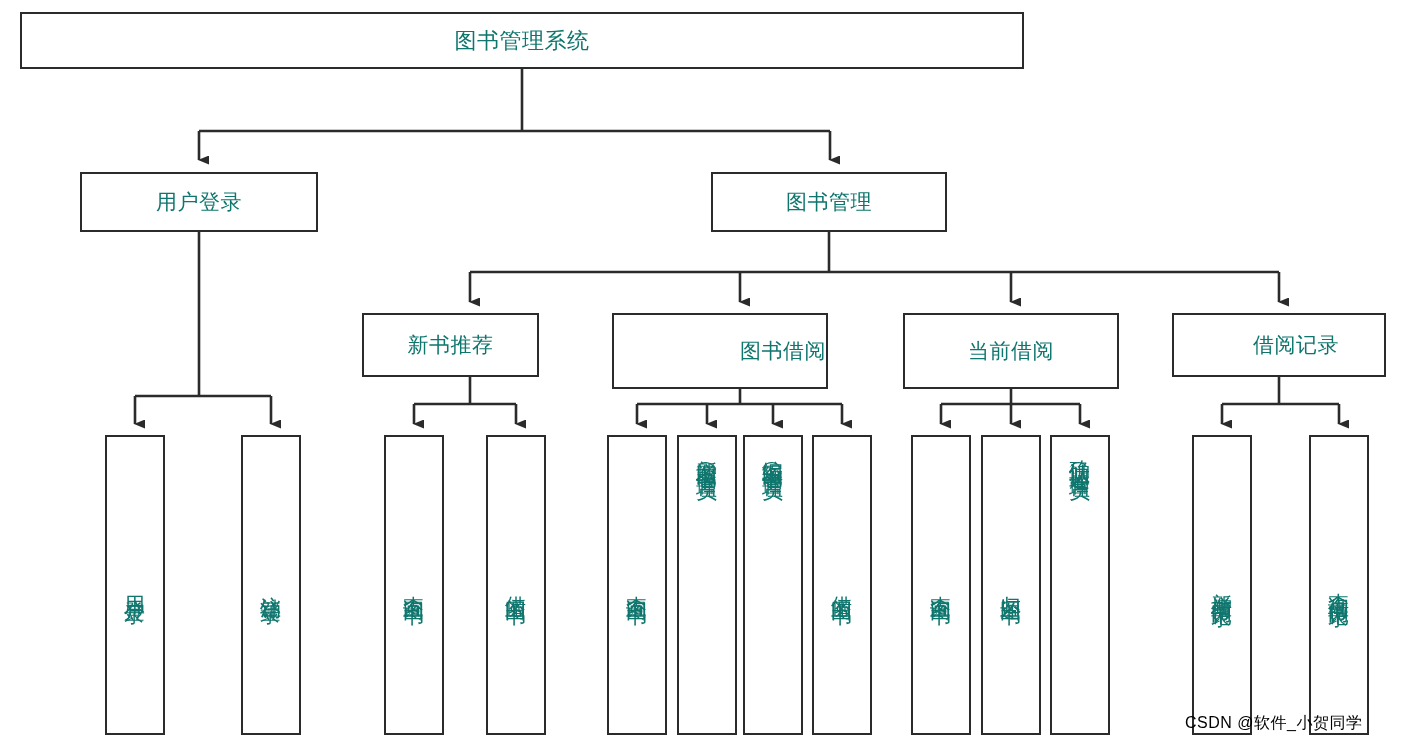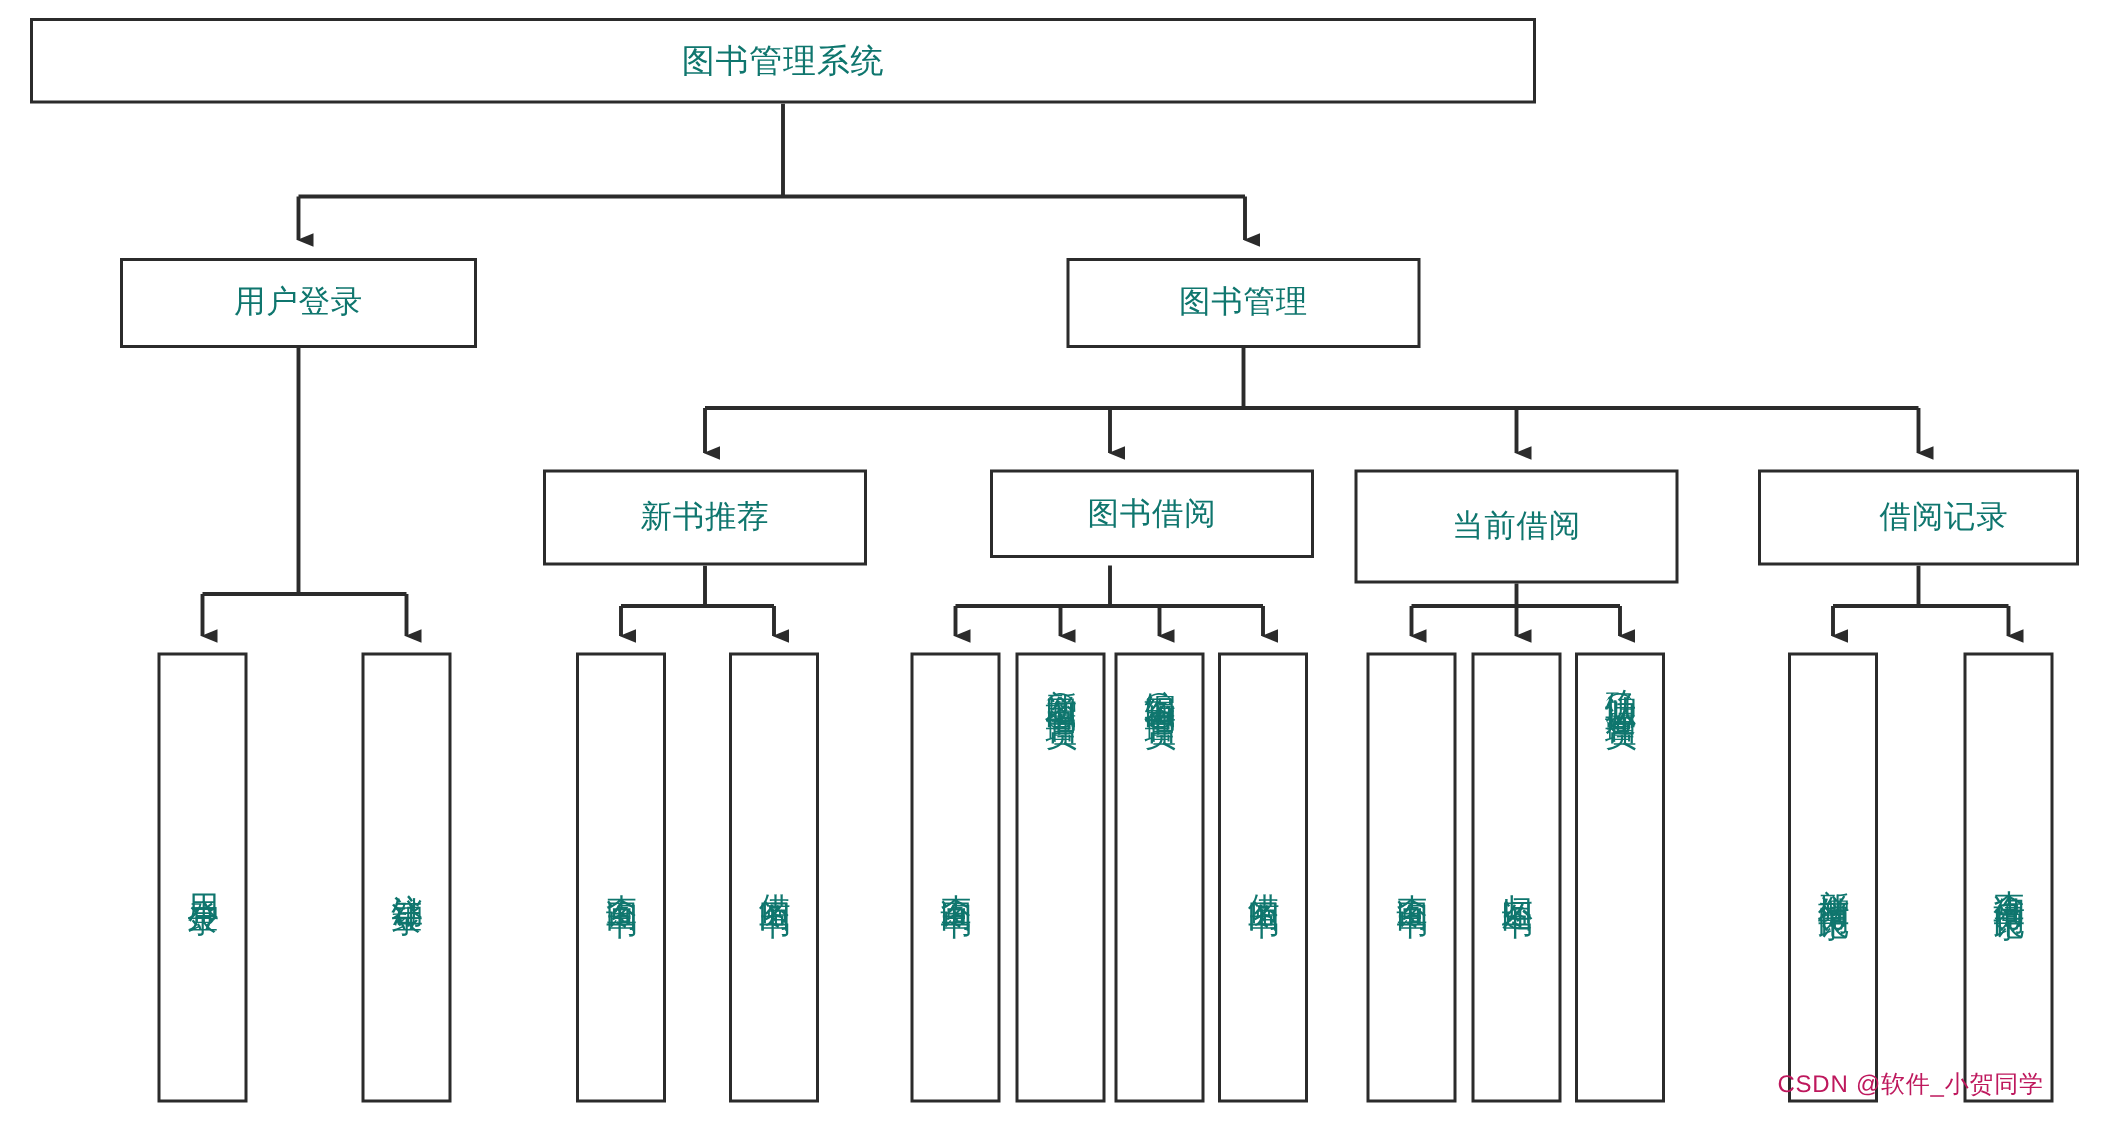--- a/index.html
+++ b/index.html
@@ -144,7 +144,7 @@
     <span class="label">图书管理</span>
   </div>
 
-  <div class="node h" style="left:362px; top:313px; width:216px; height:64px;">
+  <div class="node h" style="left:362px; top:313px; width:177px; height:64px;">
     <span class="label">新书推荐</span>
   </div>
   <div class="node h" style="left:660px; top:313px; width:216px; height:59px;">

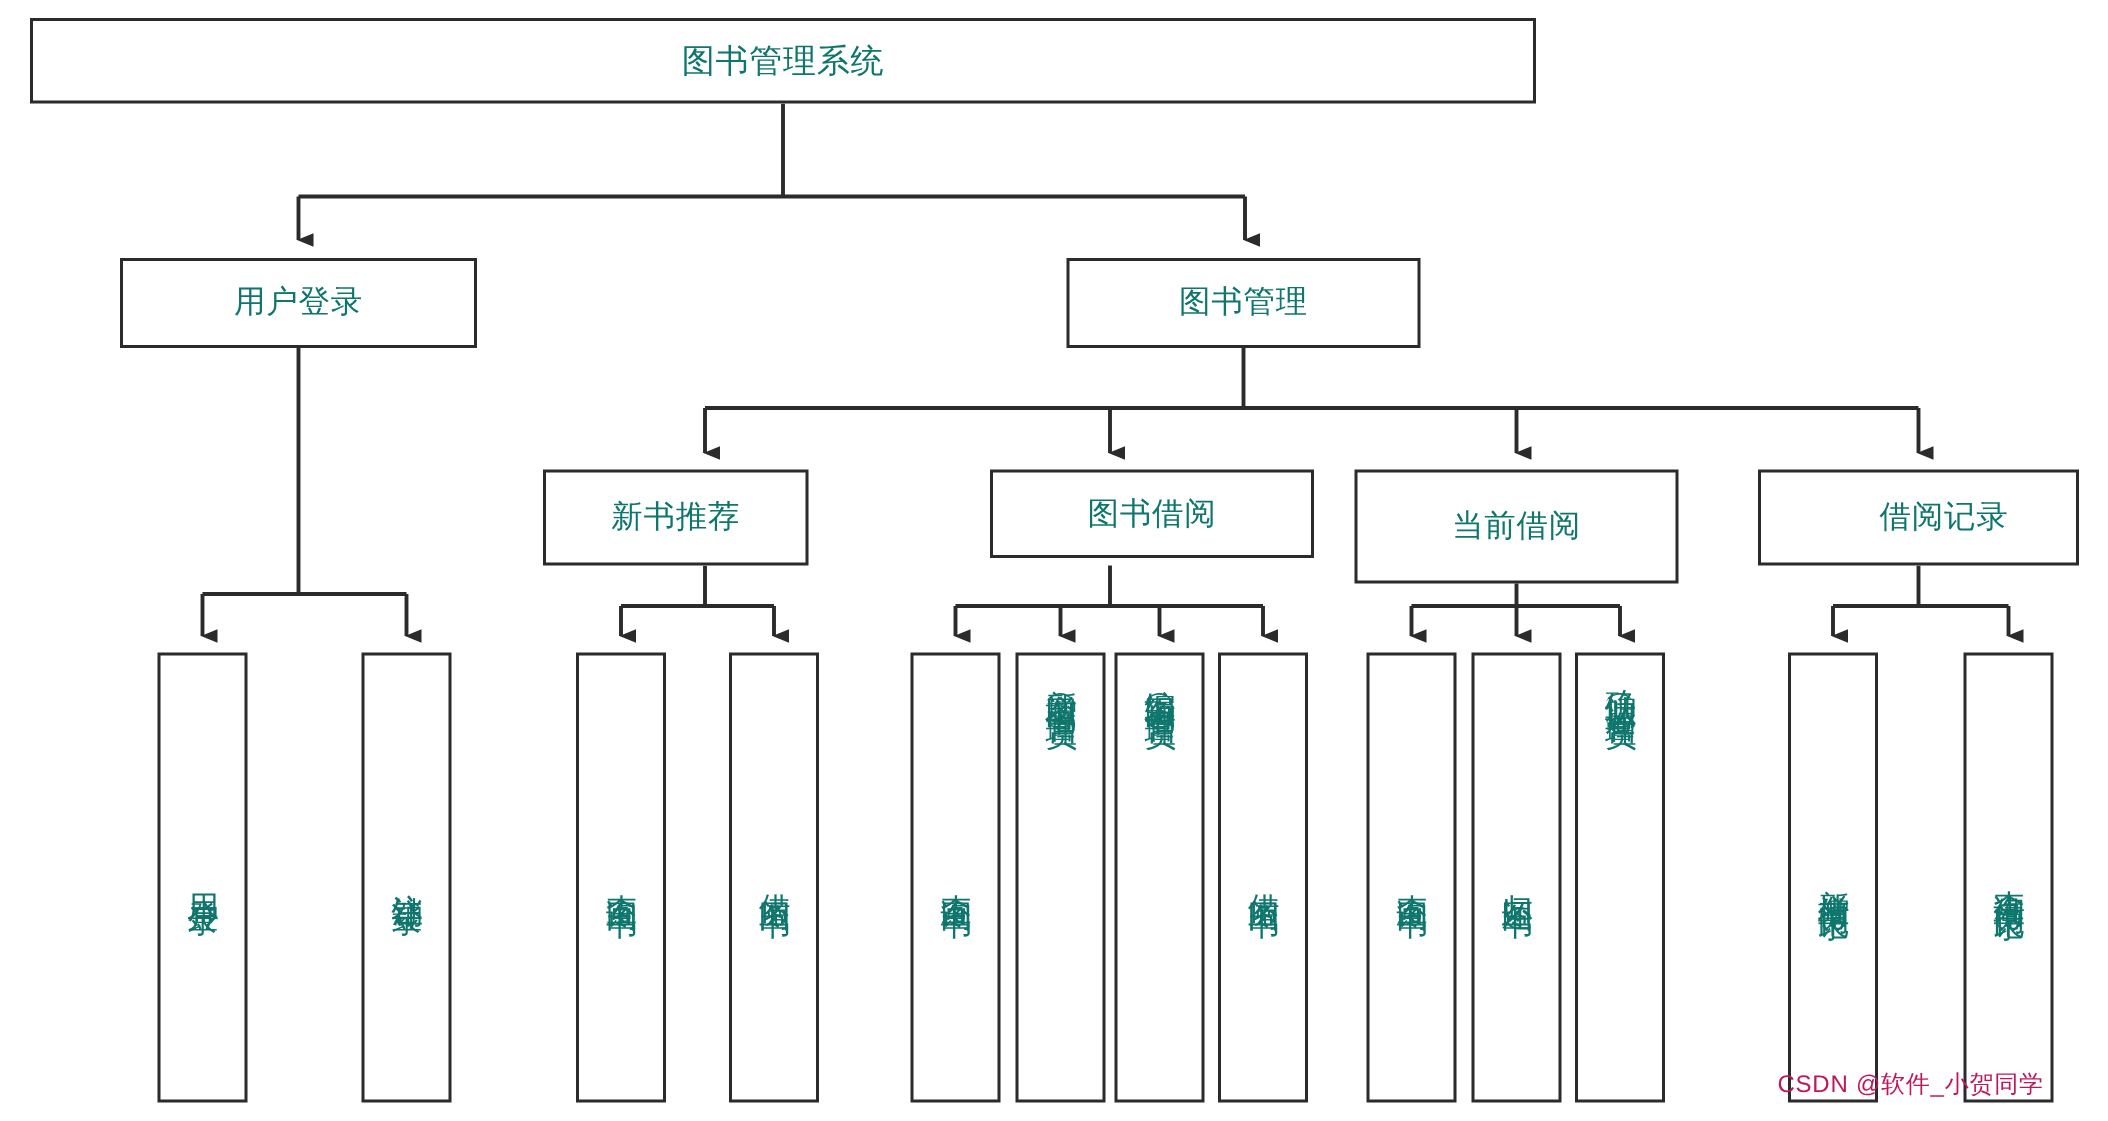--- a/index.html
+++ b/index.html
@@ -147,7 +147,7 @@
   <div class="node h" style="left:362px; top:313px; width:177px; height:64px;">
     <span class="label">新书推荐</span>
   </div>
-  <div class="node h" style="left:660px; top:313px; width:216px; height:59px;">
+  <div class="node h" style="left:612px; top:313px; width:216px; height:76px;justify-content:flex-end;">
     <span class="label">图书借阅</span>
   </div>
   <div class="node h" style="left:903px; top:313px; width:216px; height:76px;">

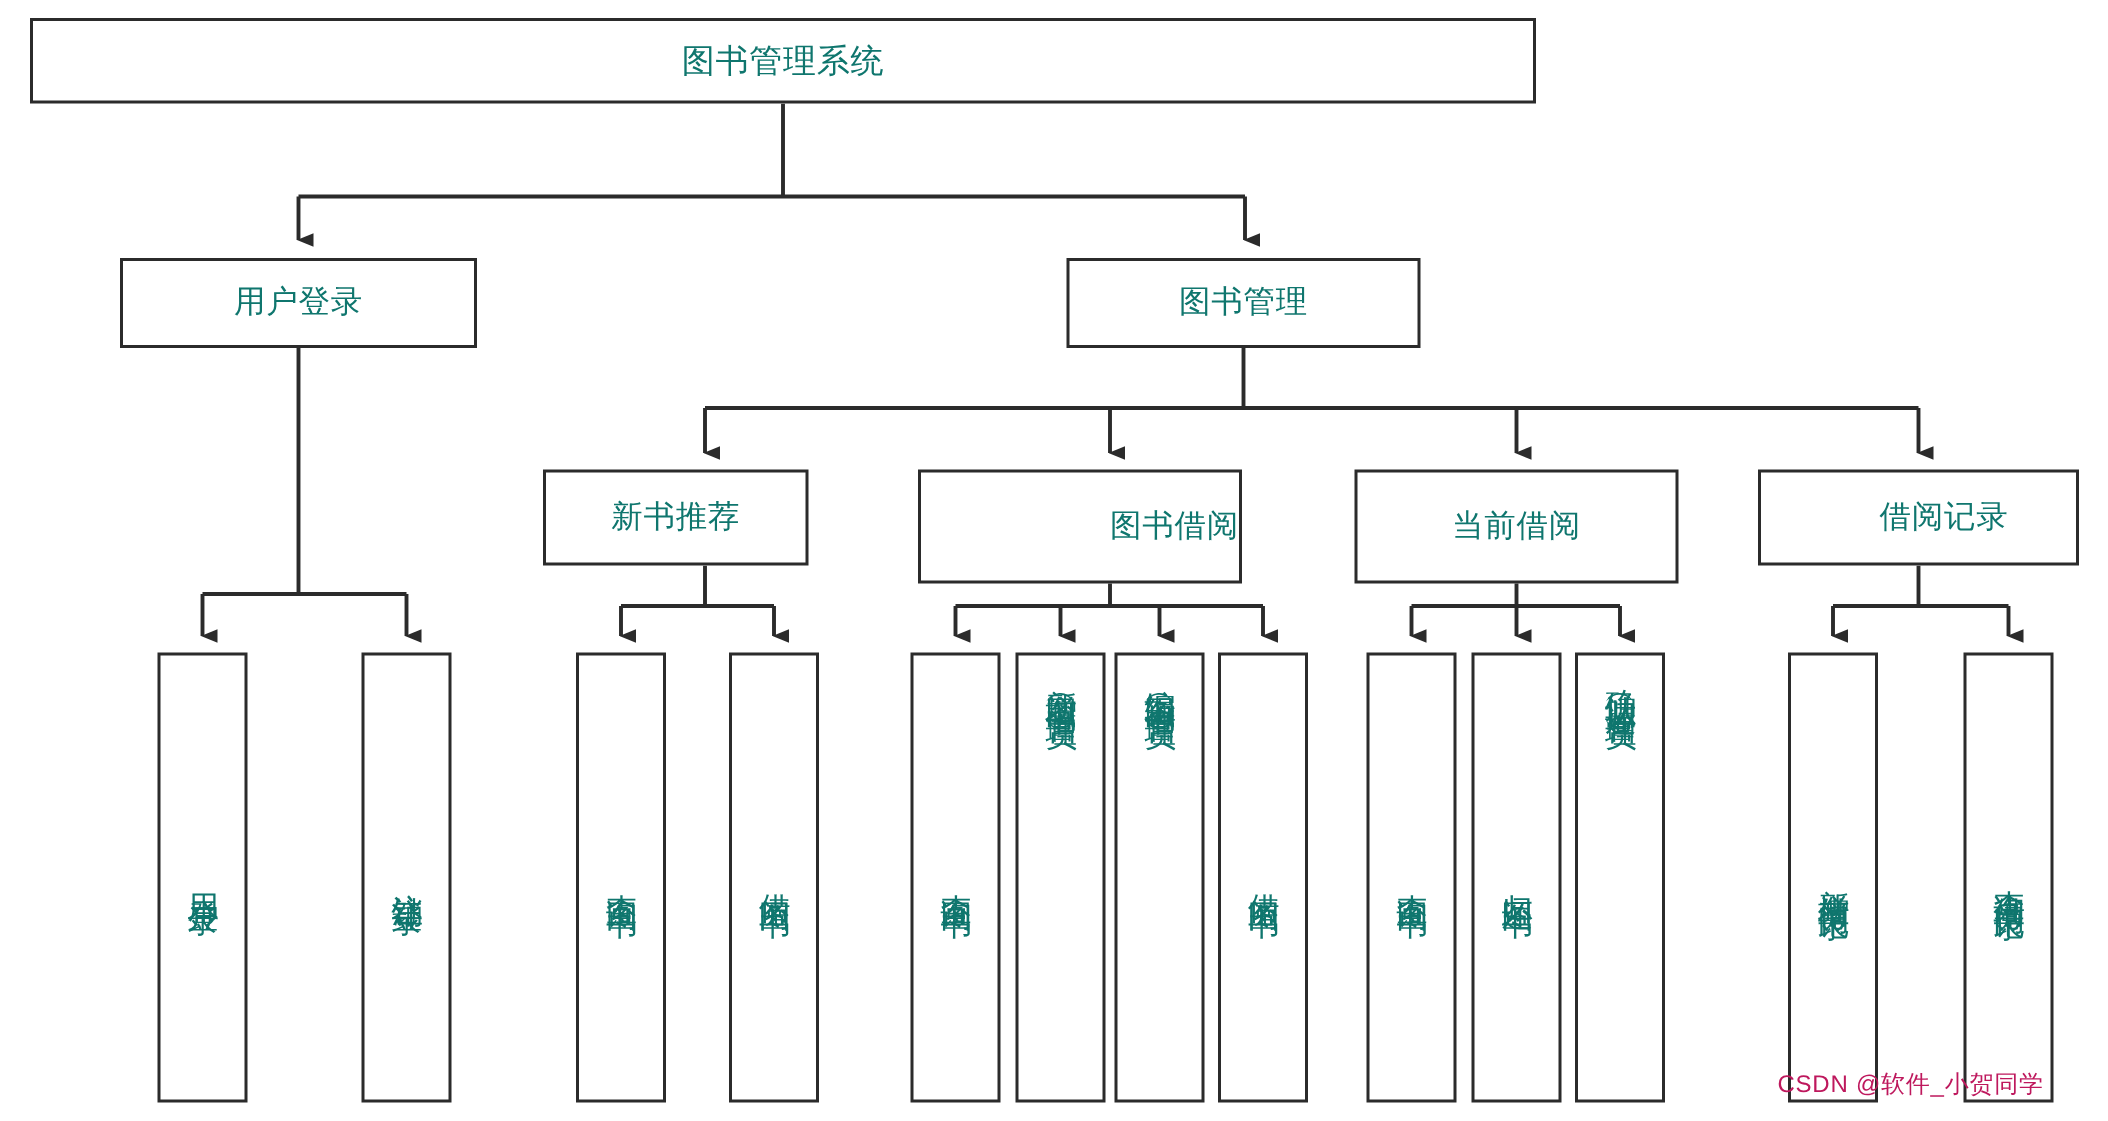--- a/index.html
+++ b/index.html
@@ -73,7 +73,7 @@
     left: 1185px;
     top: 713px;
     font-size: 16px;
-    color: #be185d;
+    color: #000000;
     white-space: nowrap;
     letter-spacing: 0.5px;
   }

